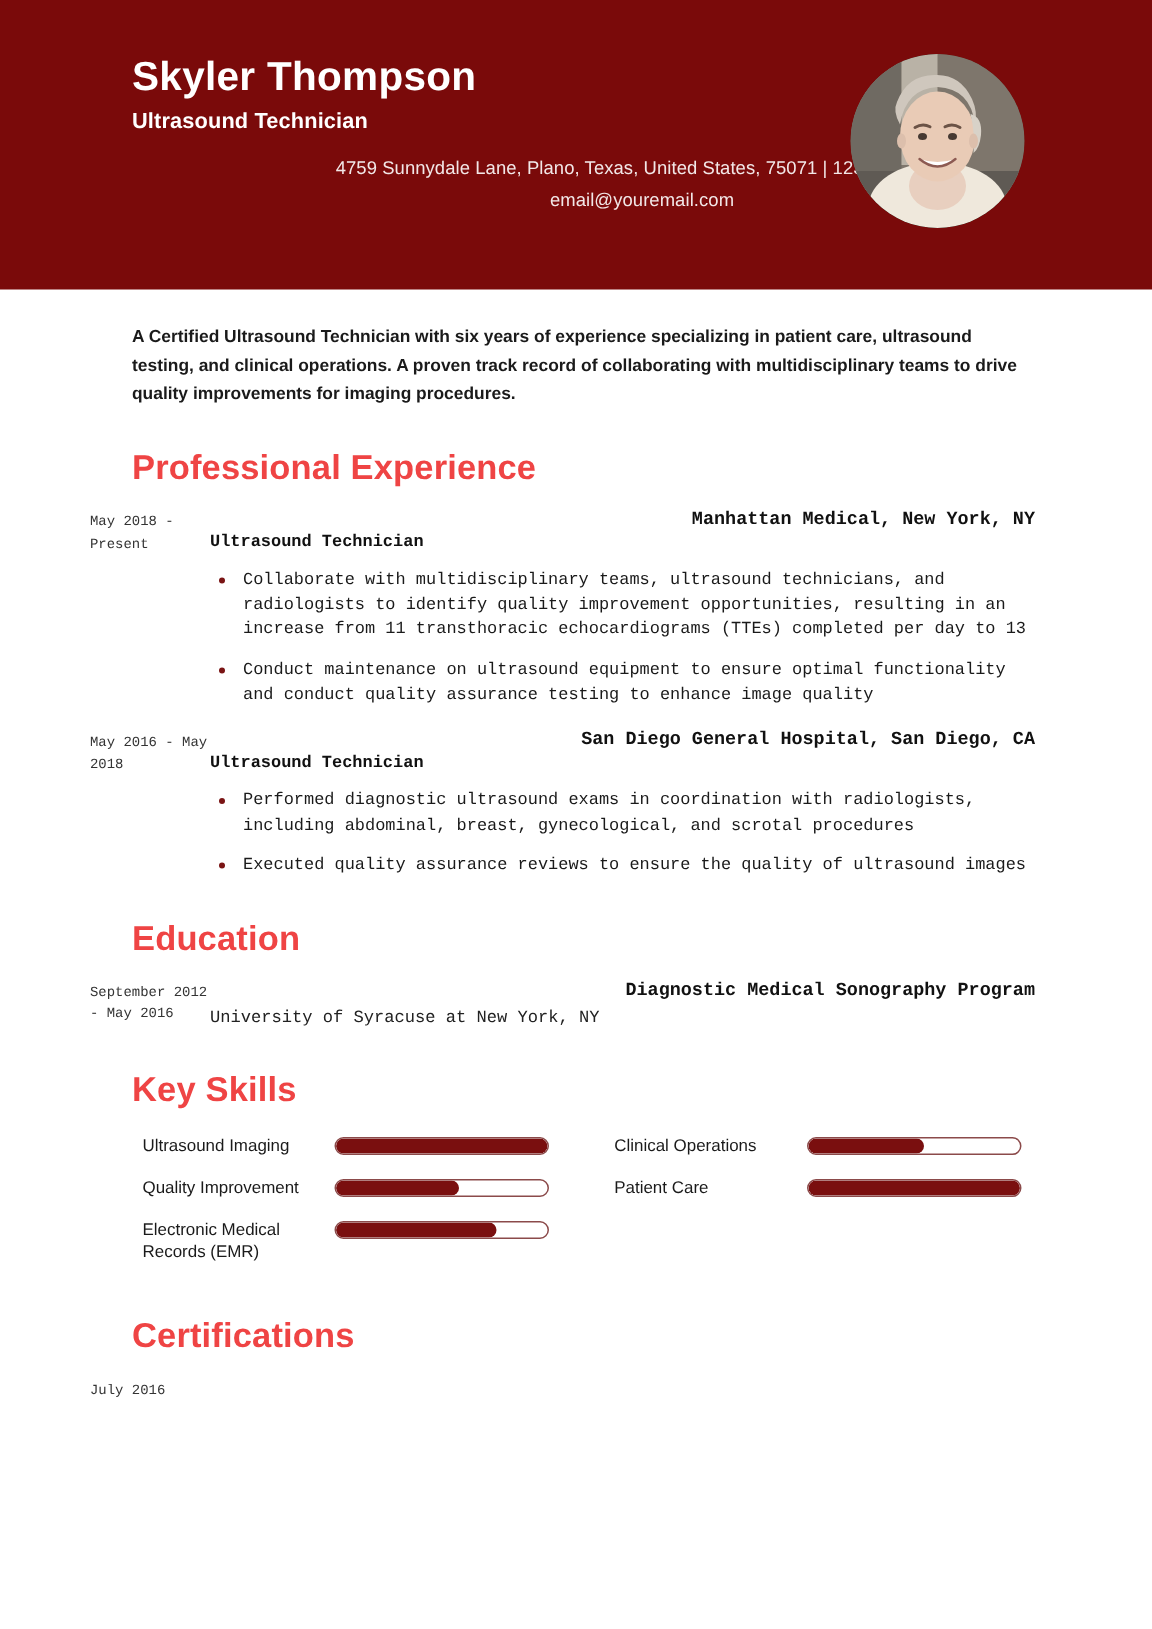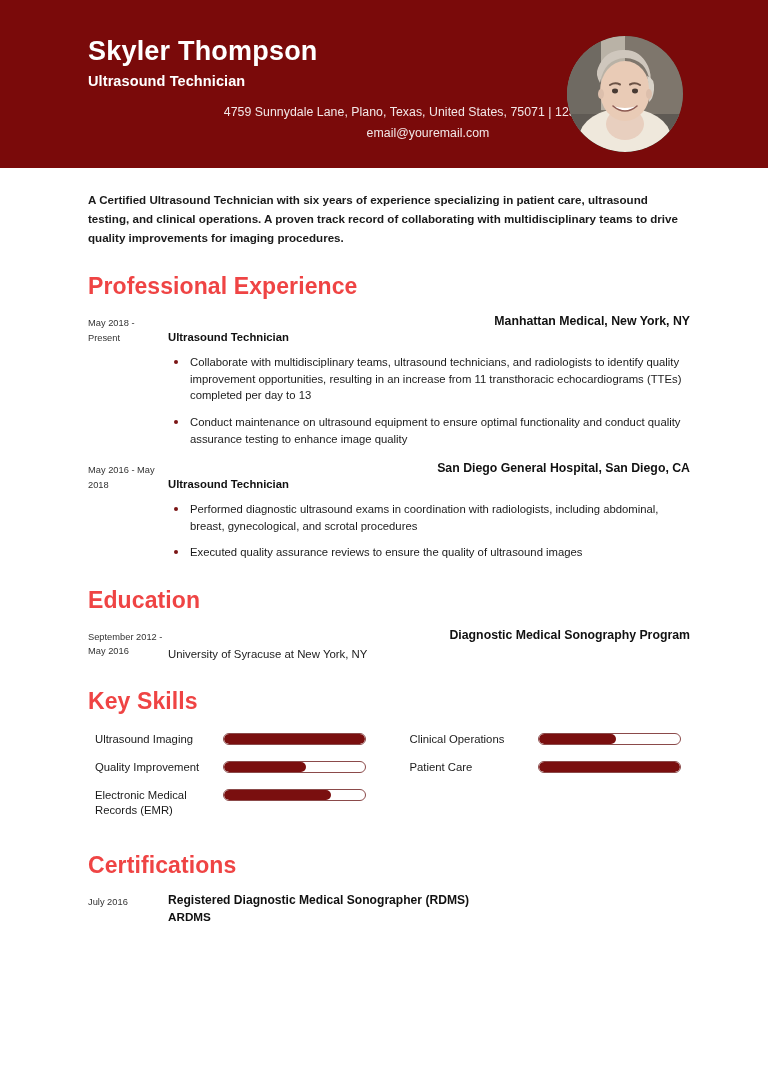--- a/index.html
+++ b/index.html
@@ -20,7 +20,7 @@
   
   .header {
     position: relative;
-    height: 168px;
+    height: 193px;
     background: #7a0a0a;
     padding: 36px 0 0 88px;
   }

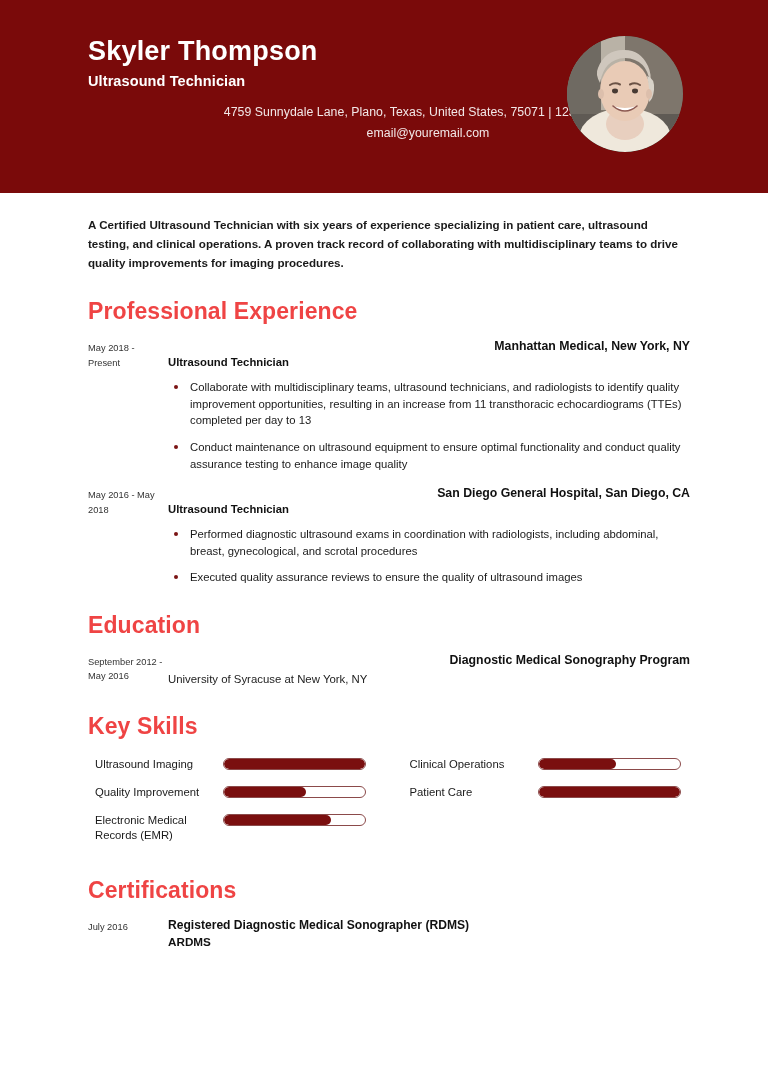--- a/index.html
+++ b/index.html
@@ -93,9 +93,10 @@
   
   .entry {
     display: flex;
-    margin-left: 88px;
+    margin-left: 60px;
     margin-right: 78px;
     margin-top: 14px;
+    font-family: Liberation Mono, monospace;
   }
 
   .entry-date {

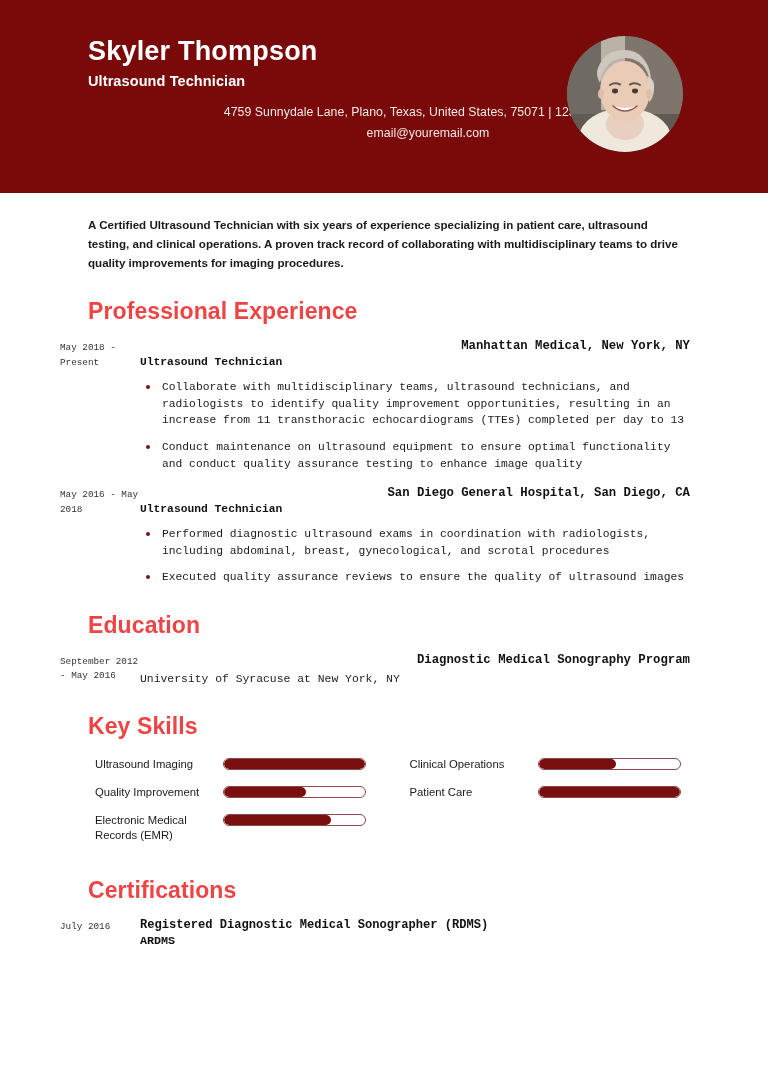--- a/index.html
+++ b/index.html
@@ -352,10 +352,6 @@
     <div class="section-title">Certifications</div>
     <div class="entry">
       <div class="entry-date">July 2016</div>
-      <div class="entry-body">
-        <div class="cert-name">Registered Diagnostic Medical Sonographer (RDMS)</div>
-        <div class="cert-issuer">ARDMS</div>
-      </div>
     </div>
   </div>
 

